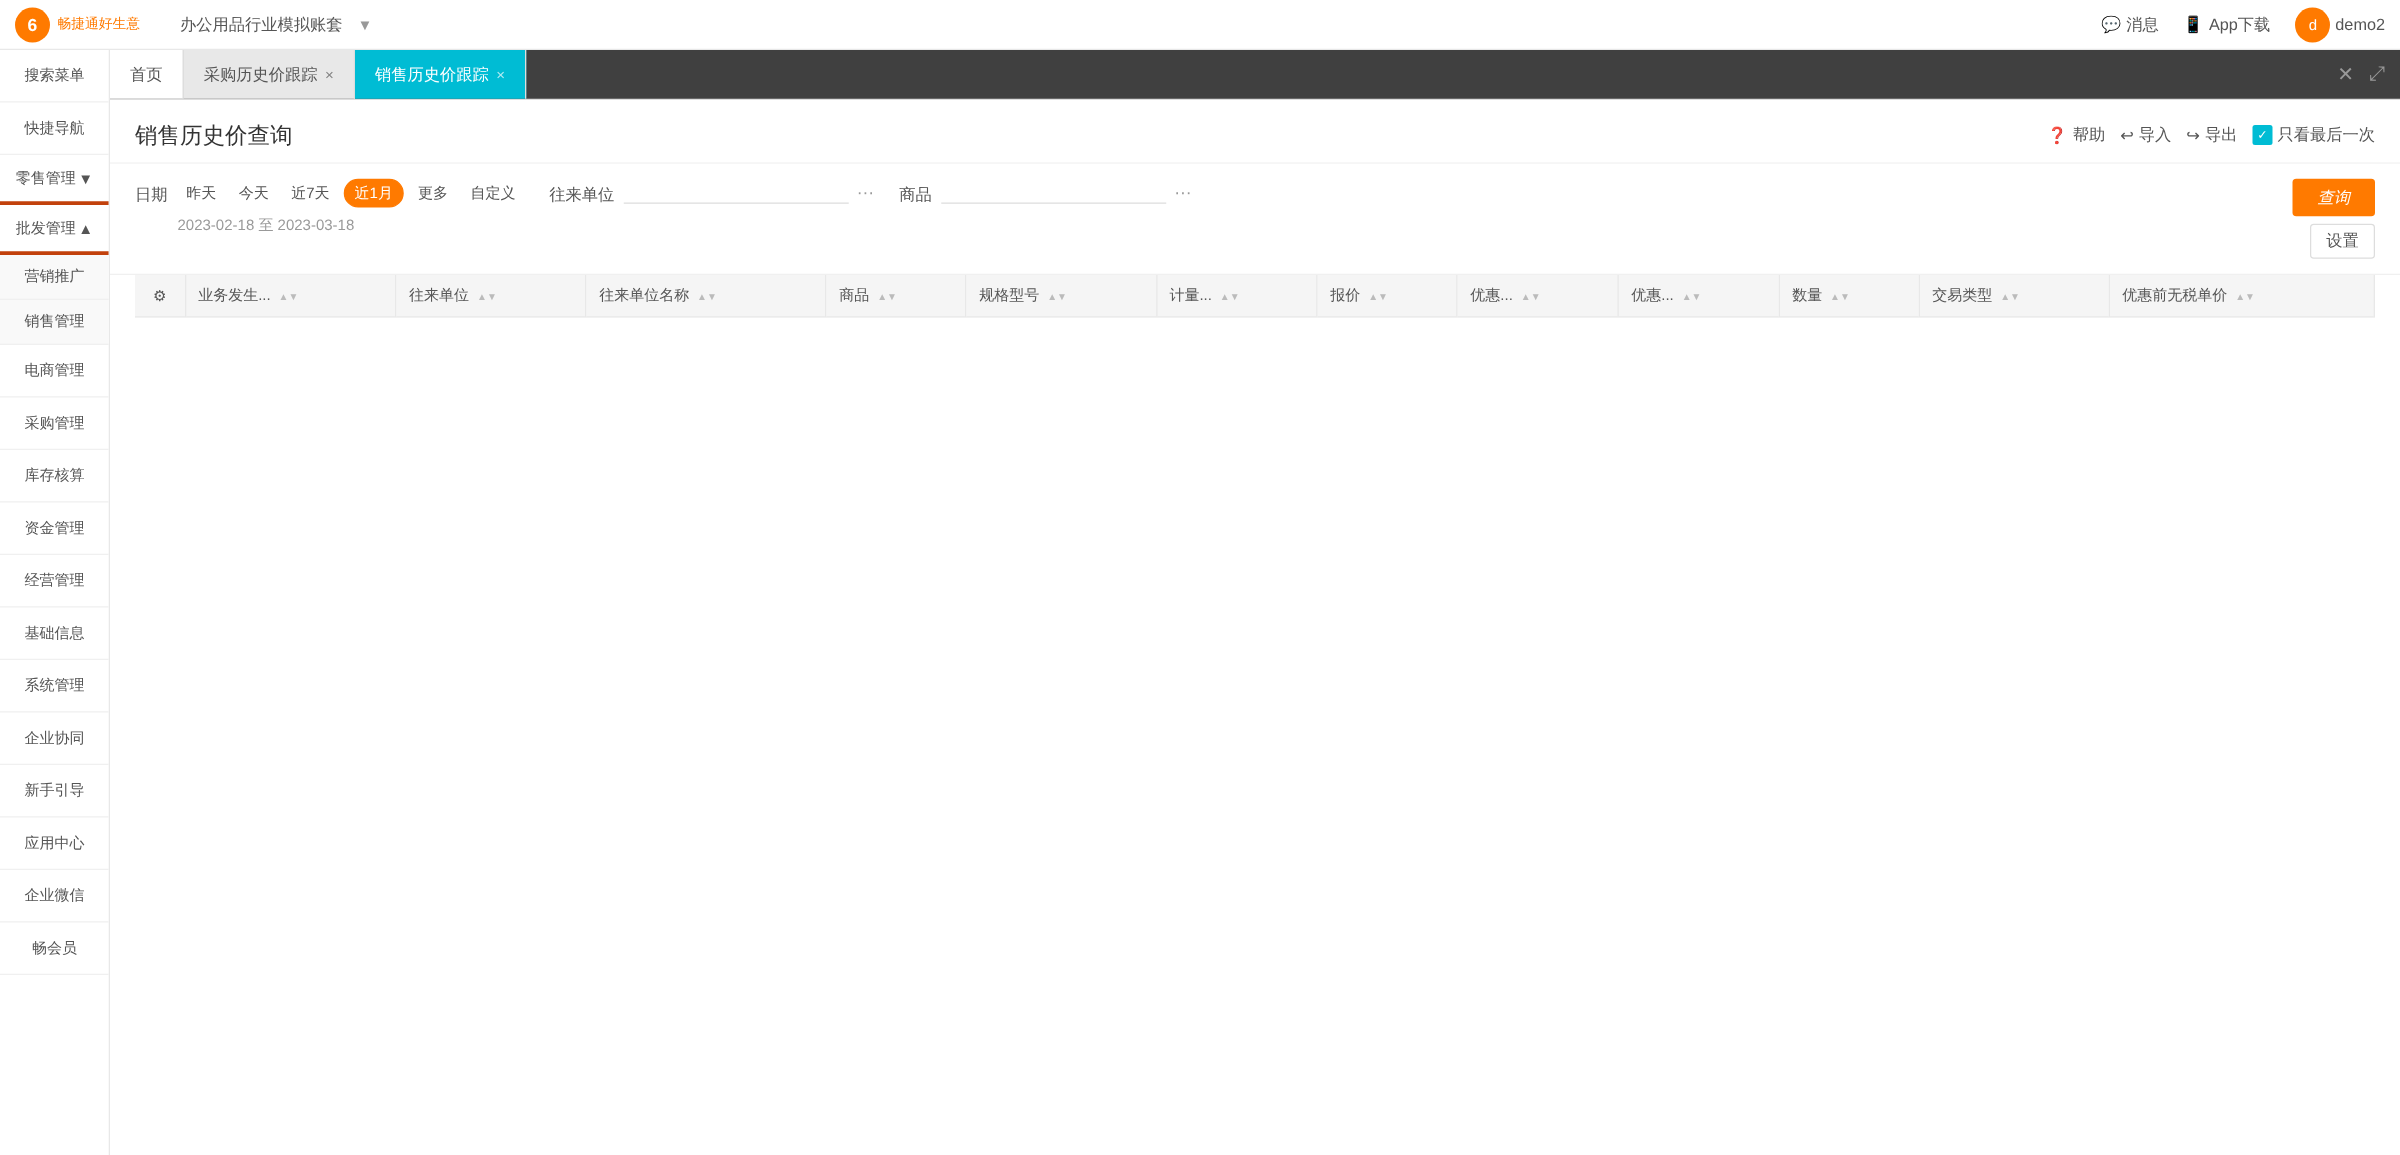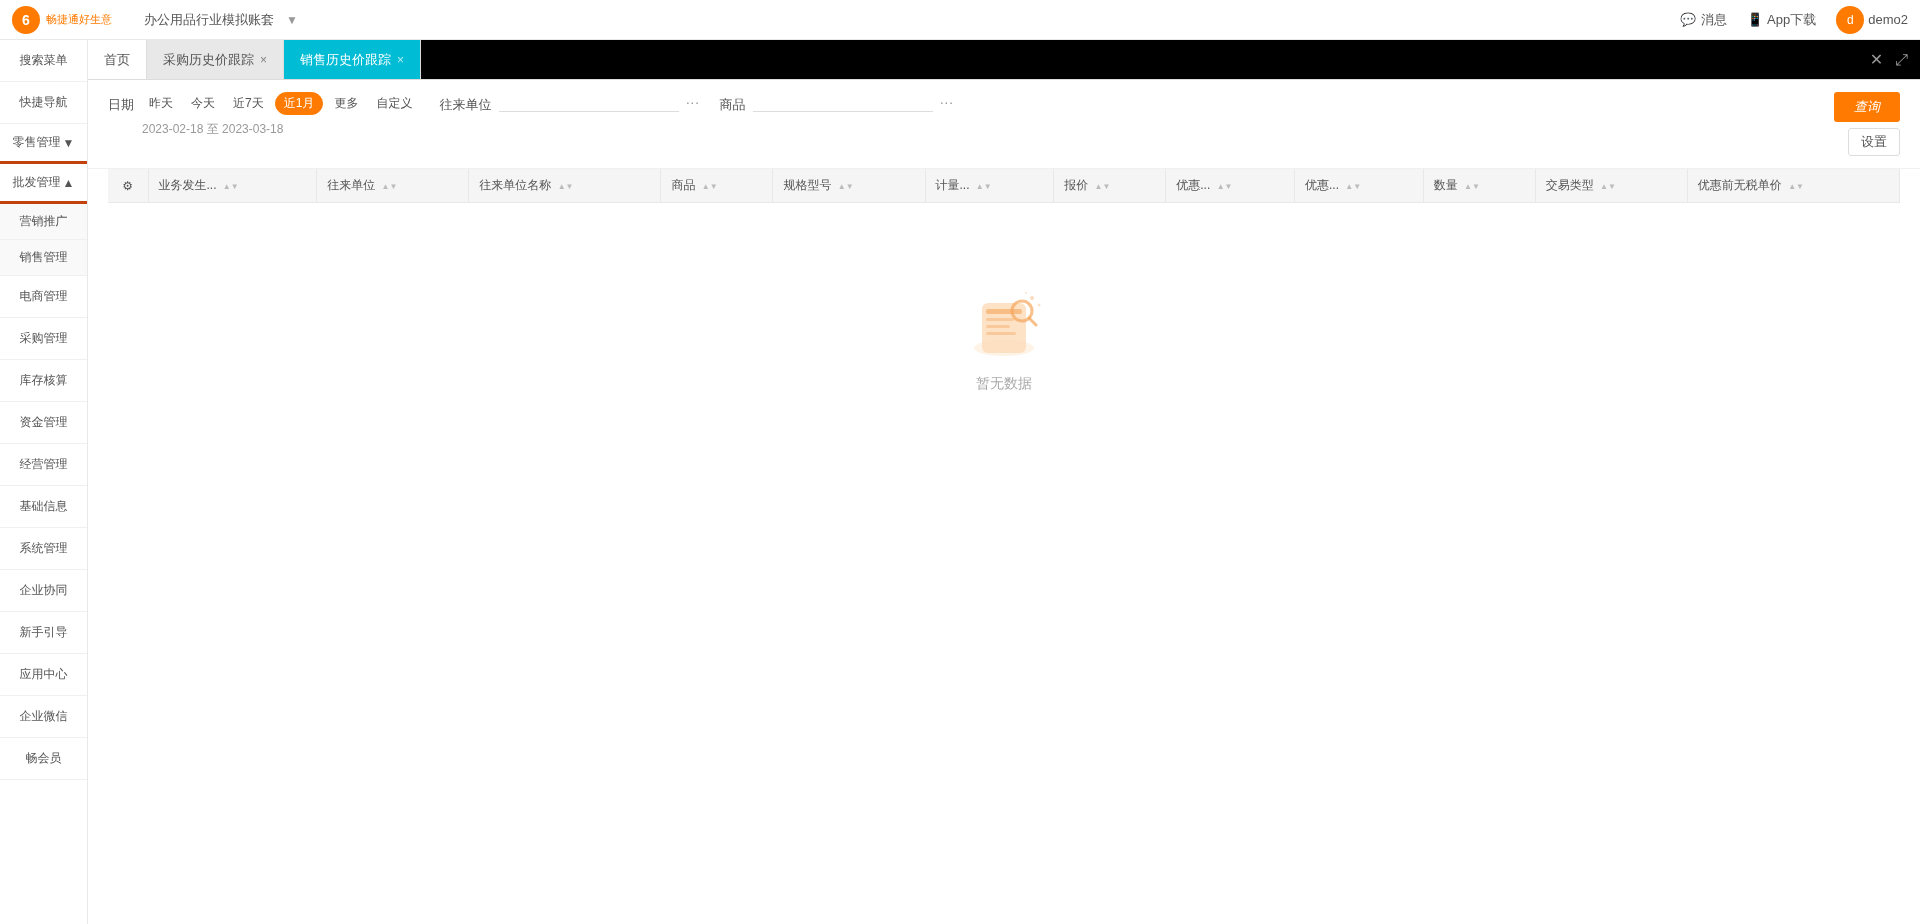--- a/index.html
+++ b/index.html
@@ -31,7 +31,7 @@
     .content-area { flex: 1; display: flex; flex-direction: column; overflow: hidden; }
 
     
-    .tab-bar { height: 40px; background: #000000; display: flex; align-items: stretch; border-bottom: 1px solid #ddd; flex-shrink: 0; justify-content: space-between; }
+    .tab-bar { height: 40px; background: #404040; display: flex; align-items: stretch; border-bottom: 1px solid #ddd; flex-shrink: 0; justify-content: space-between; }
     .tab-item { padding: 0 16px; display: flex; align-items: center; gap: 6px; cursor: pointer; font-size: 13px; color: #555; border-right: 1px solid #ddd; background: #e8e8e8; }
     .tab-item.active { background: #00bcd4; color: white; }
     .tab-item.home { background: #fff; color: #555; }

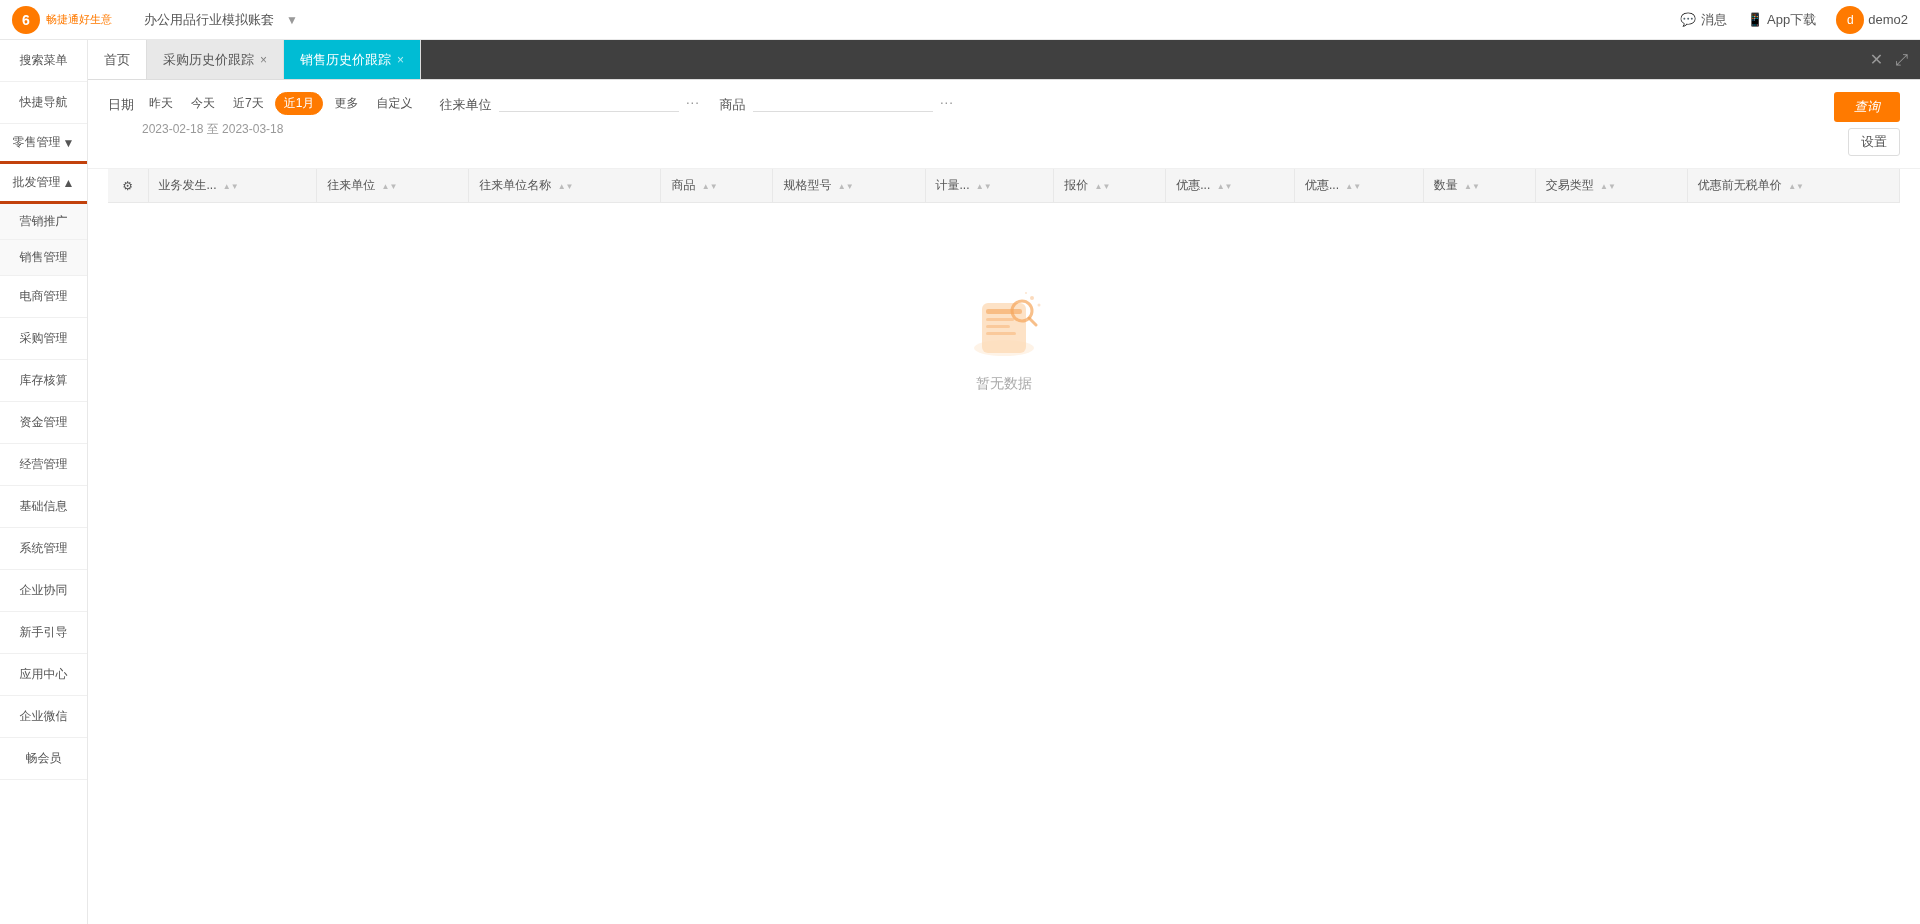--- a/index.html
+++ b/index.html
@@ -195,6 +195,27 @@
 
     <div class="page-content">
 
+      <div class="page-header">
+        <div class="page-title">销售历史价查询</div>
+        <div class="page-actions">
+          <div class="page-action-btn">
+            <span>❓</span>
+            <span>帮助</span>
+          </div>
+          <div class="page-action-btn">
+            <span>↩</span>
+            <span>导入</span>
+          </div>
+          <div class="page-action-btn">
+            <span>↪</span>
+            <span>导出</span>
+          </div>
+          <div class="only-last-checkbox">
+            <div class="checkbox-icon">✓</div>
+            <span>只看最后一次</span>
+          </div>
+        </div>
+      </div>
 
       <div class="filter-bar">
         <div class="filter-group">

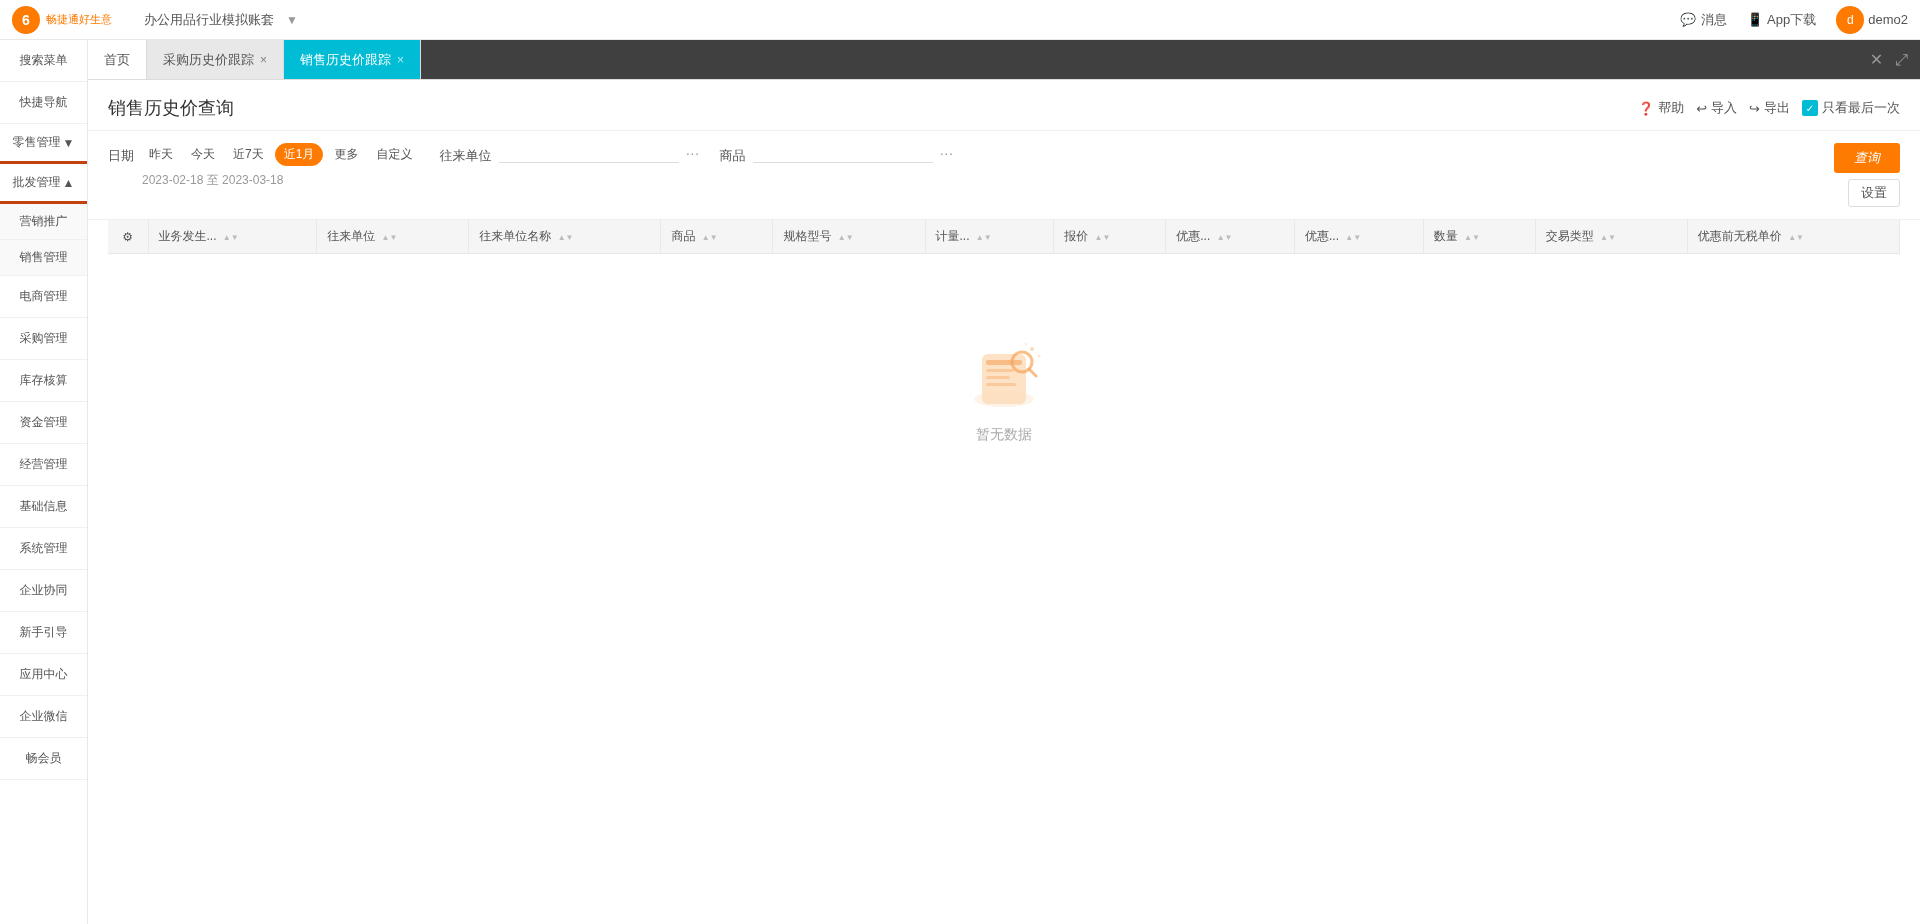--- a/index.html
+++ b/index.html
@@ -317,27 +317,6 @@
         </table>
       </div>
 
-      <div class="empty-state">
-        <div class="empty-icon">
-          <svg class="scroll-svg" viewBox="0 0 100 80">
-
-            <ellipse cx="50" cy="65" rx="30" ry="8" fill="#fde8d0" opacity="0.5"></ellipse>
-            <rect x="28" y="20" width="44" height="50" rx="6" fill="#fddbb8" opacity="0.8"></rect>
-            <rect x="32" y="26" width="36" height="5" rx="2" fill="#f5a55a" opacity="0.6"></rect>
-            <rect x="32" y="35" width="28" height="3" rx="1.5" fill="#f5a55a" opacity="0.4"></rect>
-            <rect x="32" y="42" width="24" height="3" rx="1.5" fill="#f5a55a" opacity="0.4"></rect>
-            <rect x="32" y="49" width="30" height="3" rx="1.5" fill="#f5a55a" opacity="0.4"></rect>
-
-            <circle cx="68" cy="28" r="10" fill="none" stroke="#f5a55a" stroke-width="3" opacity="0.7"></circle>
-            <line x1="75" y1="35" x2="82" y2="42" stroke="#f5a55a" stroke-width="3" stroke-linecap="round" opacity="0.7"></line>
-
-            <circle cx="78" cy="15" r="2" fill="#f5a55a" opacity="0.4"></circle>
-            <circle cx="85" cy="22" r="1.5" fill="#f5a55a" opacity="0.3"></circle>
-            <circle cx="72" cy="10" r="1" fill="#f5a55a" opacity="0.3"></circle>
-          </svg>
-        </div>
-        <div class="empty-text">暂无数据</div>
-      </div>
 
     </div>
   </div>

